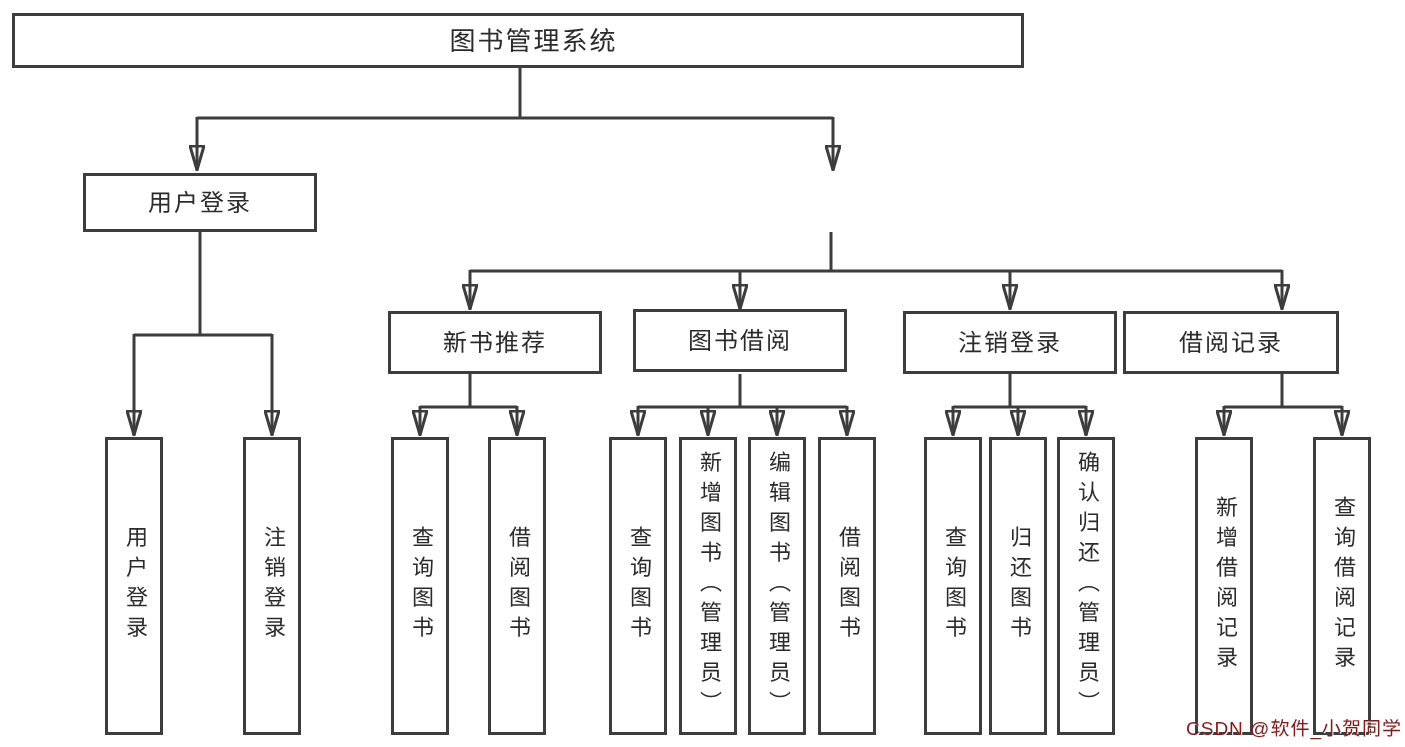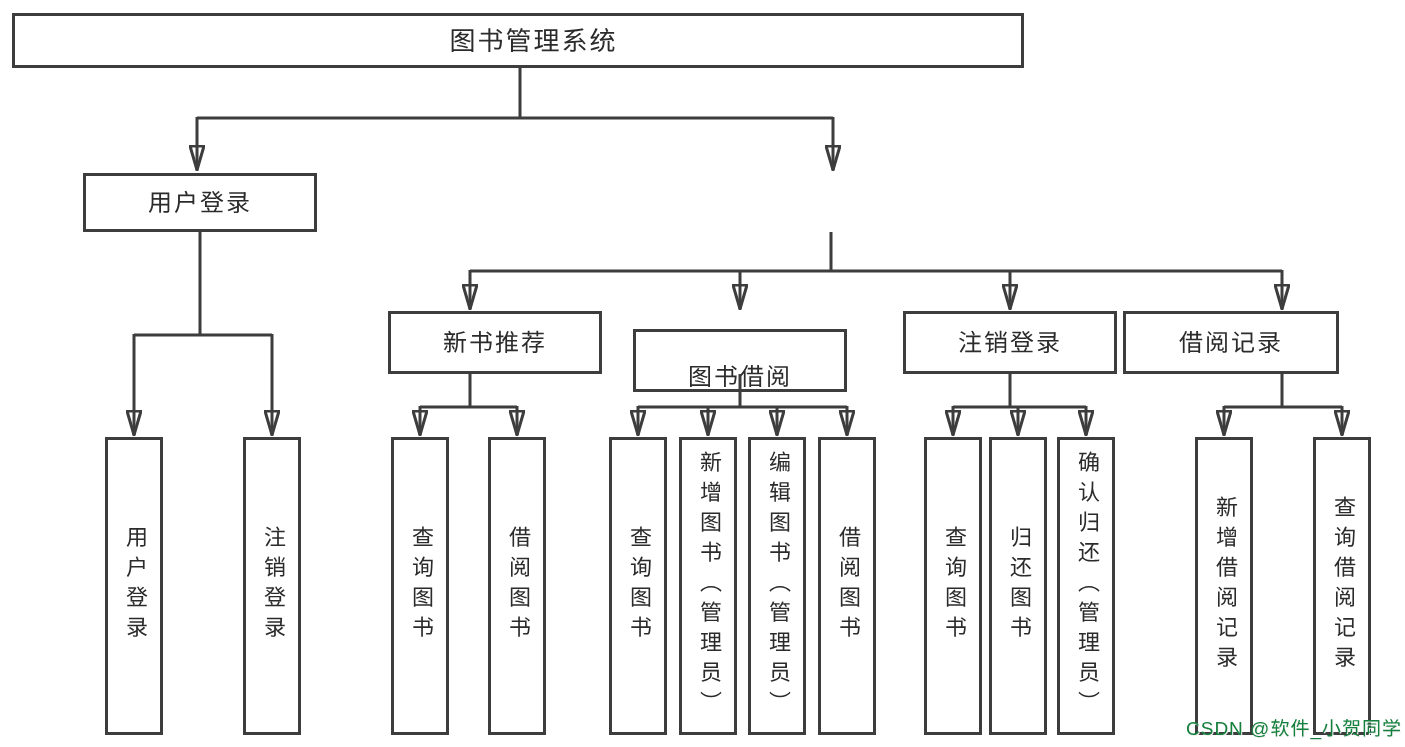--- a/index.html
+++ b/index.html
@@ -85,7 +85,7 @@
   <div class="box hbox" style="left:363px; top:311px; width:214px; height:63px;margin-left:25px;">
     <span>新书推荐</span>
   </div>
-  <div class="box hbox" style="left:633px; top:329px; width:214px; height:63px;align-items:flex-end;">
+  <div class="box hbox" style="left:633px; top:309px; width:214px; height:63px;">
     <span>图书借阅</span>
   </div>
   <div class="box hbox" style="left:903px; top:311px; width:214px; height:63px;">

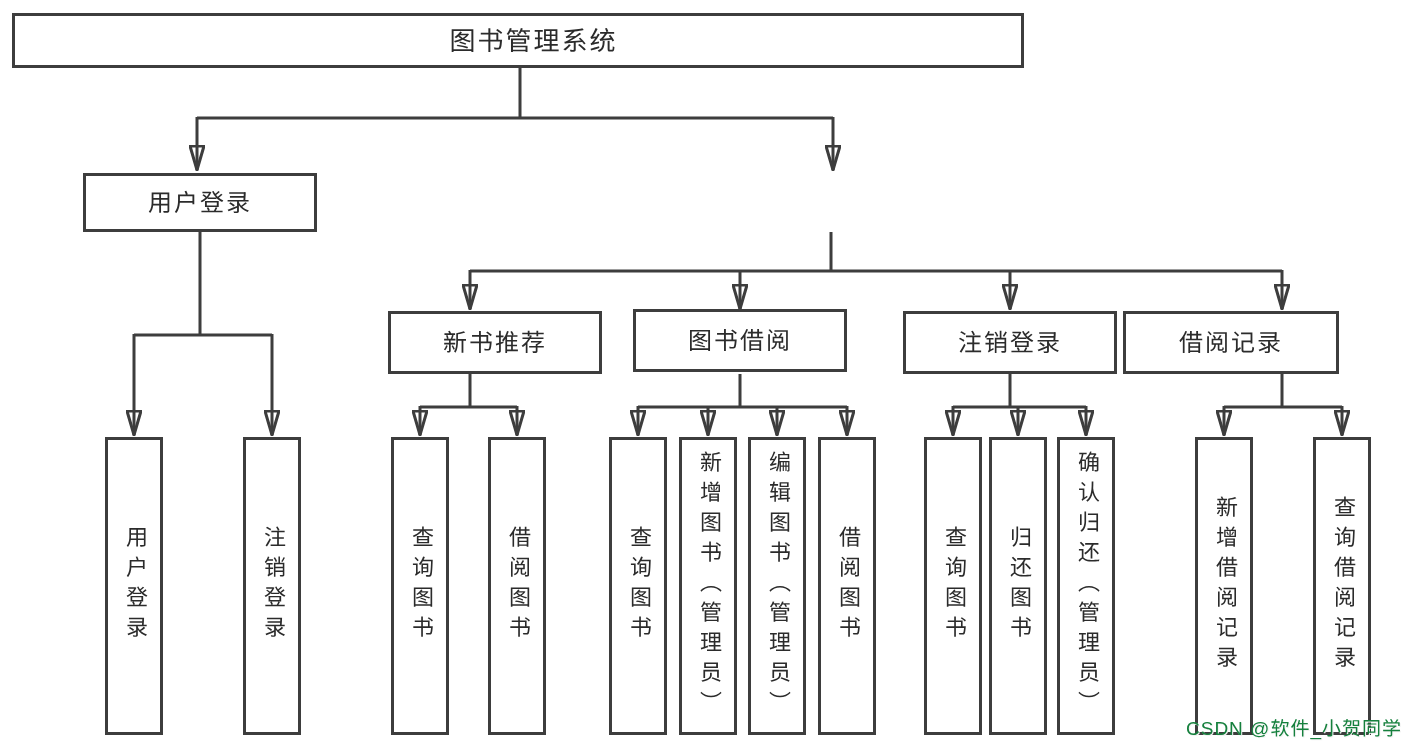--- a/index.html
+++ b/index.html
@@ -63,7 +63,7 @@
     top: 713px;
     font-size: 19px;
     letter-spacing: 1px;
-    color: #15803d;
+    color: #7f1d1d;
     white-space: nowrap;
     z-index: 4;
     text-shadow: 1px 1px 0 #f2f2f2;

